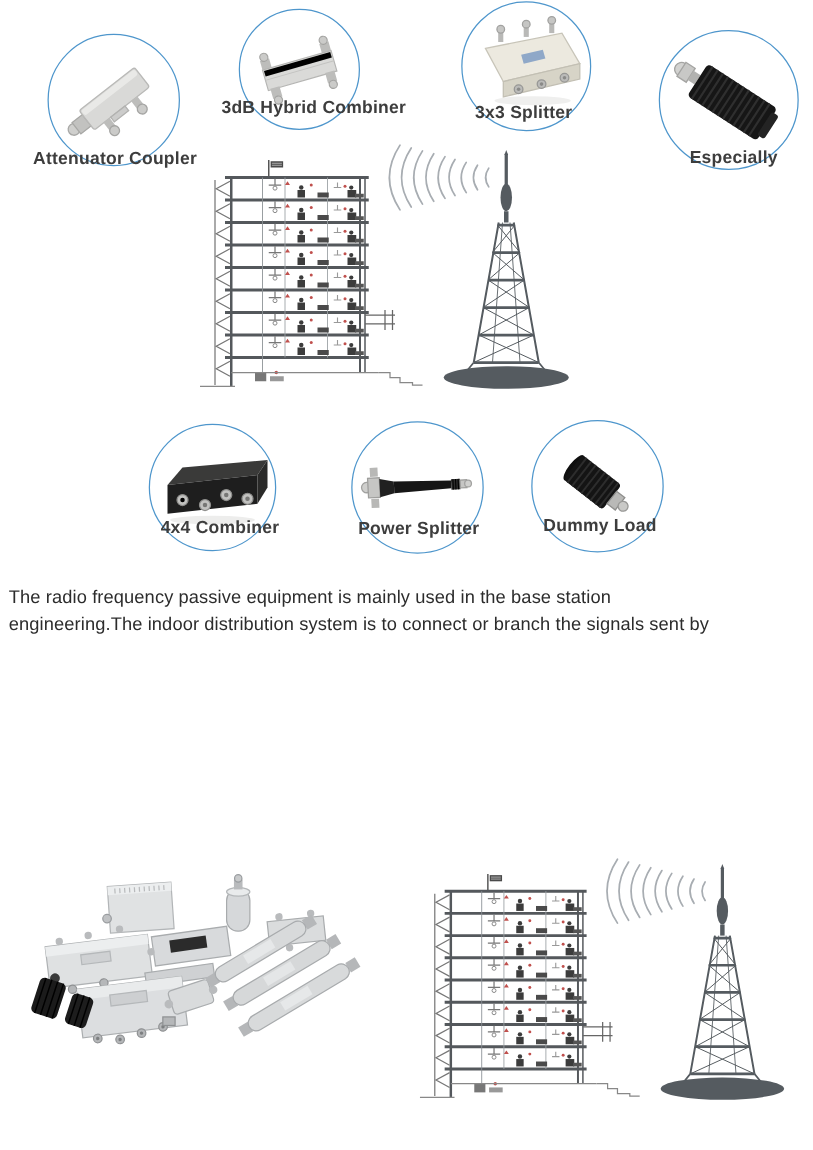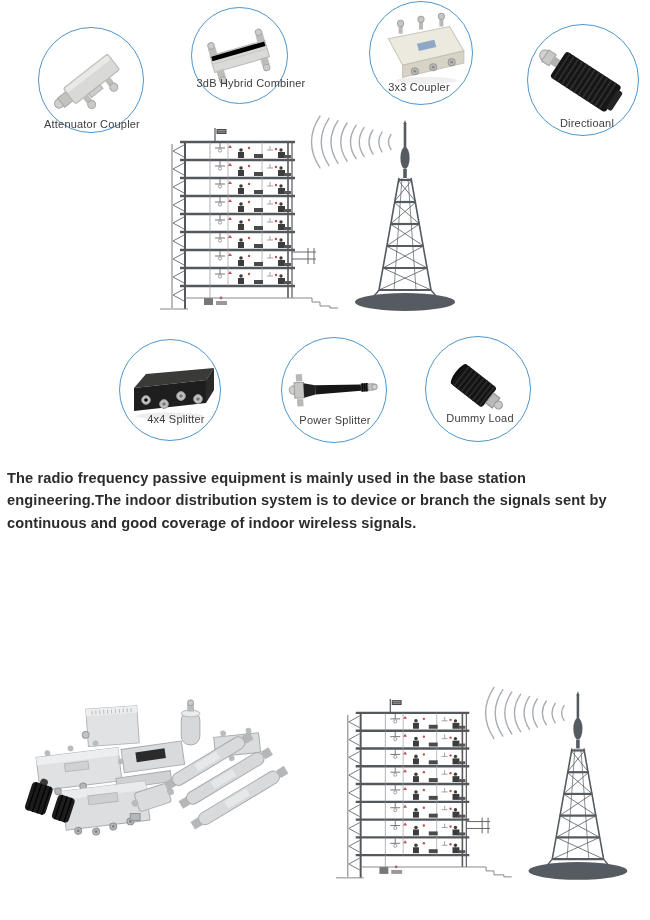--- a/index.html
+++ b/index.html
@@ -7,7 +7,7 @@
   .page{position:relative;width:650px;height:920px;background:#fff;overflow:hidden;}
   .circle{position:absolute;border:1.5px solid #4e96cc;border-radius:50%;background:#fff;box-sizing:border-box;}
   .circle svg{width:100%;height:100%;display:block;}
-  .plabel{position:absolute;font-size:11px;color:#3d3d3d;white-space:nowrap;transform:translateX(-50%);letter-spacing:.2px;}
+  .plabel{position:absolute;font-size:14px;color:#3d3d3d;white-space:nowrap;transform:translateX(-50%);letter-spacing:.2px;font-weight:bold;}
   .abs{position:absolute;}
   .desc{position:absolute;left:7px;top:467px;font-size:14.6px;line-height:22.4px;color:#2c2c2c;letter-spacing:.1px;font-weight:bold;}
   .desc div{white-space:nowrap;}

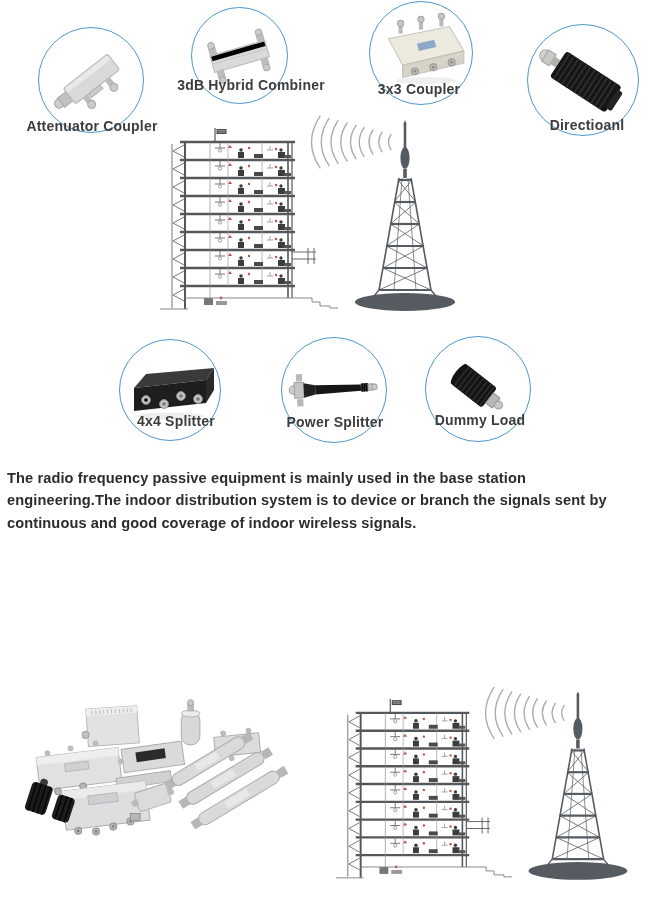--- a/index.html
+++ b/index.html
@@ -164,7 +164,7 @@
         <circle cx="80" cy="59" r="1.4" fill="#8a8a88"></circle>
     </svg>
   </div>
-  <div class="plabel" style="left:419px;top:81px">3x3 Coupler</div>
+  <div class="plabel" style="left:419px;top:81px">3x3 Splitter</div>
 
   <div class="circle" style="left:527px;top:24px;width:112px;height:112px">
     <svg viewBox="0 0 100 100">

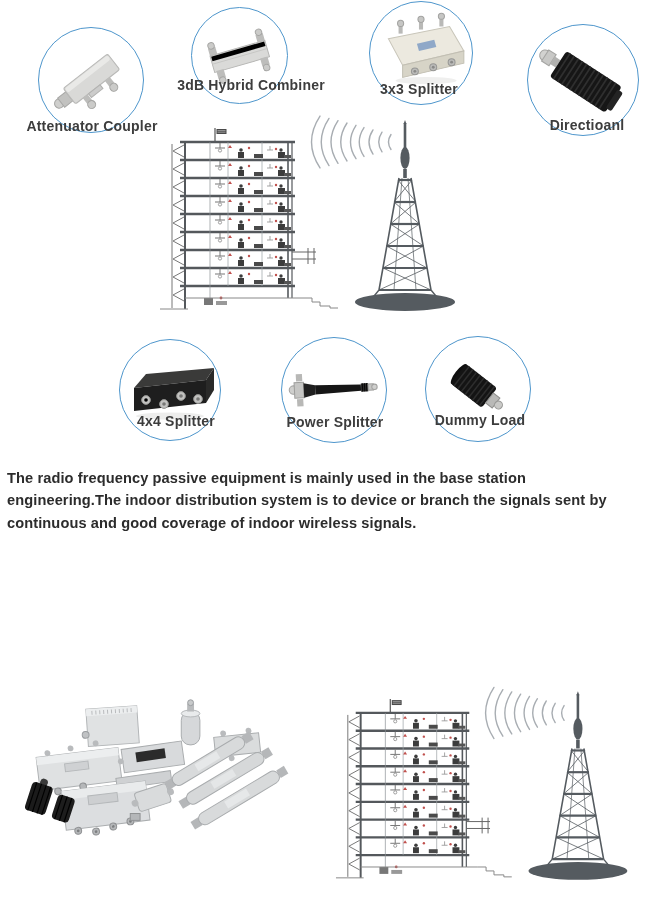--- a/index.html
+++ b/index.html
@@ -178,7 +178,7 @@
       </g>
     </svg>
   </div>
-  <div class="plabel" style="left:587px;top:117px">Directioanl</div>
+  <div class="plabel" style="left:587px;top:117px">Especially</div>
 
   <svg class="abs" style="left:158px;top:112px" width="320" height="210" viewBox="0 0 320 210">
     <use href="#scene"></use>

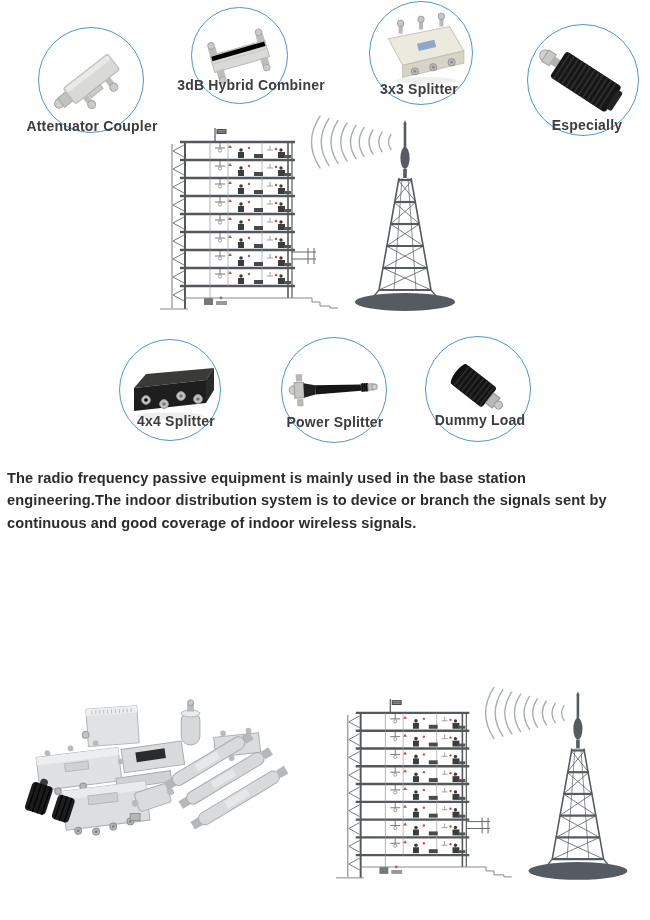--- a/index.html
+++ b/index.html
@@ -200,7 +200,7 @@
         <circle cx="78" cy="59" r="1.8" fill="#777775"></circle>
     </svg>
   </div>
-  <div class="plabel" style="left:176px;top:413px">4x4 Splitter</div>
+  <div class="plabel" style="left:176px;top:413px">4x4 Combiner</div>
 
   <div class="circle" style="left:281px;top:337px;width:106px;height:106px">
     <svg viewBox="0 0 100 100">

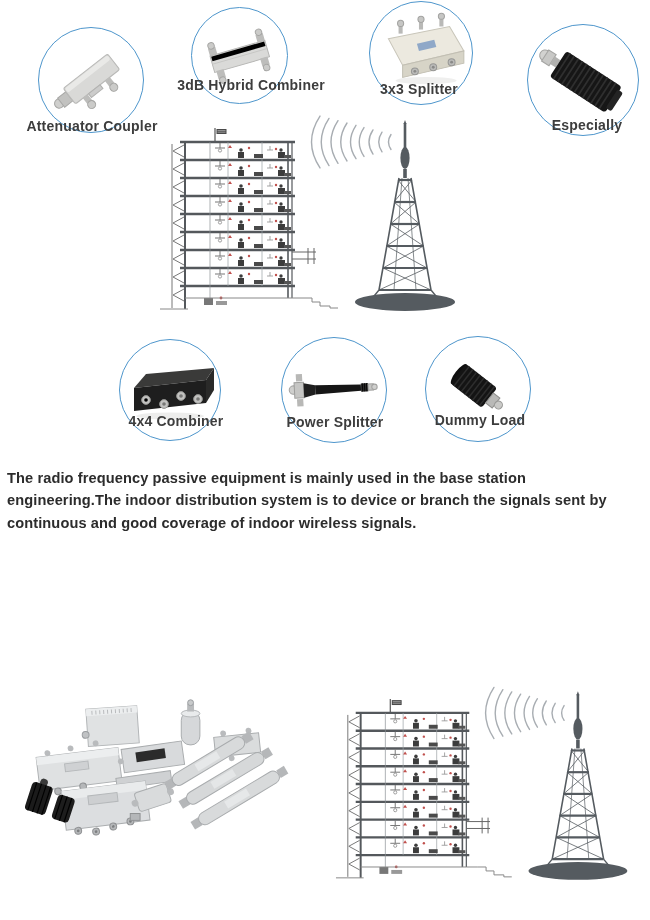--- a/index.html
+++ b/index.html
@@ -9,7 +9,7 @@
   .circle svg{width:100%;height:100%;display:block;}
   .plabel{position:absolute;font-size:14px;color:#3d3d3d;white-space:nowrap;transform:translateX(-50%);letter-spacing:.2px;font-weight:bold;}
   .abs{position:absolute;}
-  .desc{position:absolute;left:7px;top:467px;font-size:14.6px;line-height:22.4px;color:#2c2c2c;letter-spacing:.1px;font-weight:bold;}
+  .desc{position:absolute;left:7px;top:467px;font-size:14.6px;line-height:22.4px;color:#2c2c2c;letter-spacing:.1px;}
   .desc div{white-space:nowrap;}
 </style>
 </head>

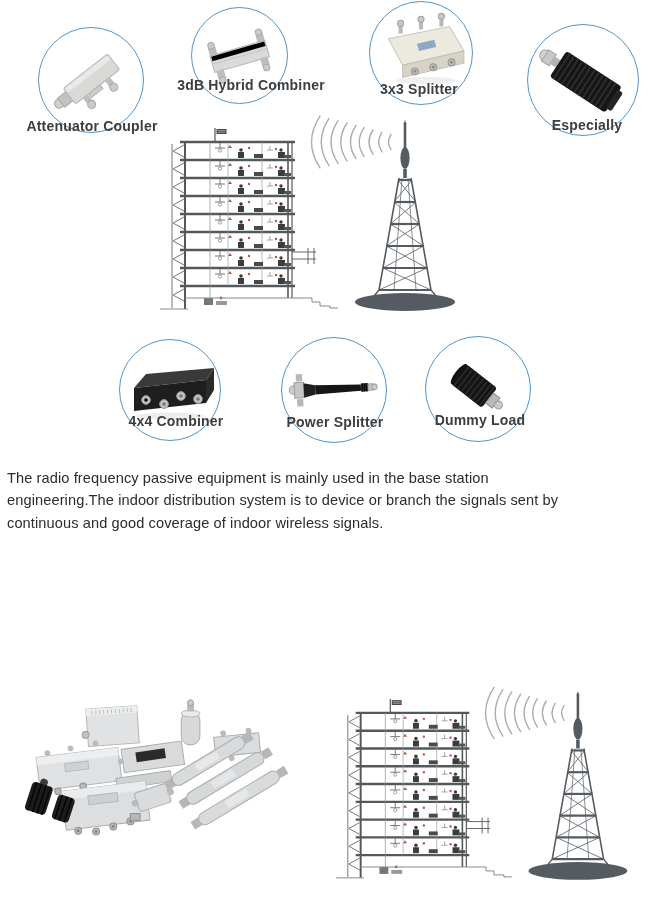--- a/index.html
+++ b/index.html
@@ -235,7 +235,7 @@
 
   <div class="desc">
     <div>The radio frequency passive equipment is mainly used in the base station</div>
-    <div>engineering.The indoor distribution system is to device or branch the signals sent by</div>
+    <div>engineering.The indoor distribution system is to connect or branch the signals sent by</div>
     <div>continuous and good coverage of indoor wireless signals.</div>
   </div>
 

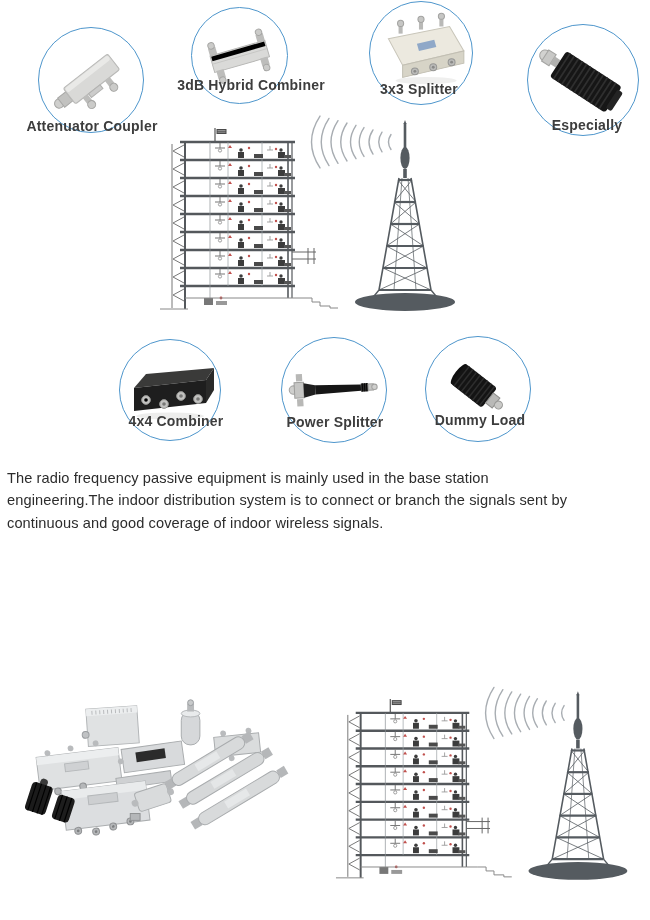--- a/index.html
+++ b/index.html
@@ -236,7 +236,6 @@
   <div class="desc">
     <div>The radio frequency passive equipment is mainly used in the base station</div>
     <div>engineering.The indoor distribution system is to connect or branch the signals sent by</div>
-    <div>continuous and good coverage of indoor wireless signals.</div>
   </div>
 
   <svg class="abs" style="left:12px;top:688px" width="315" height="152" viewBox="0 0 320 155">

